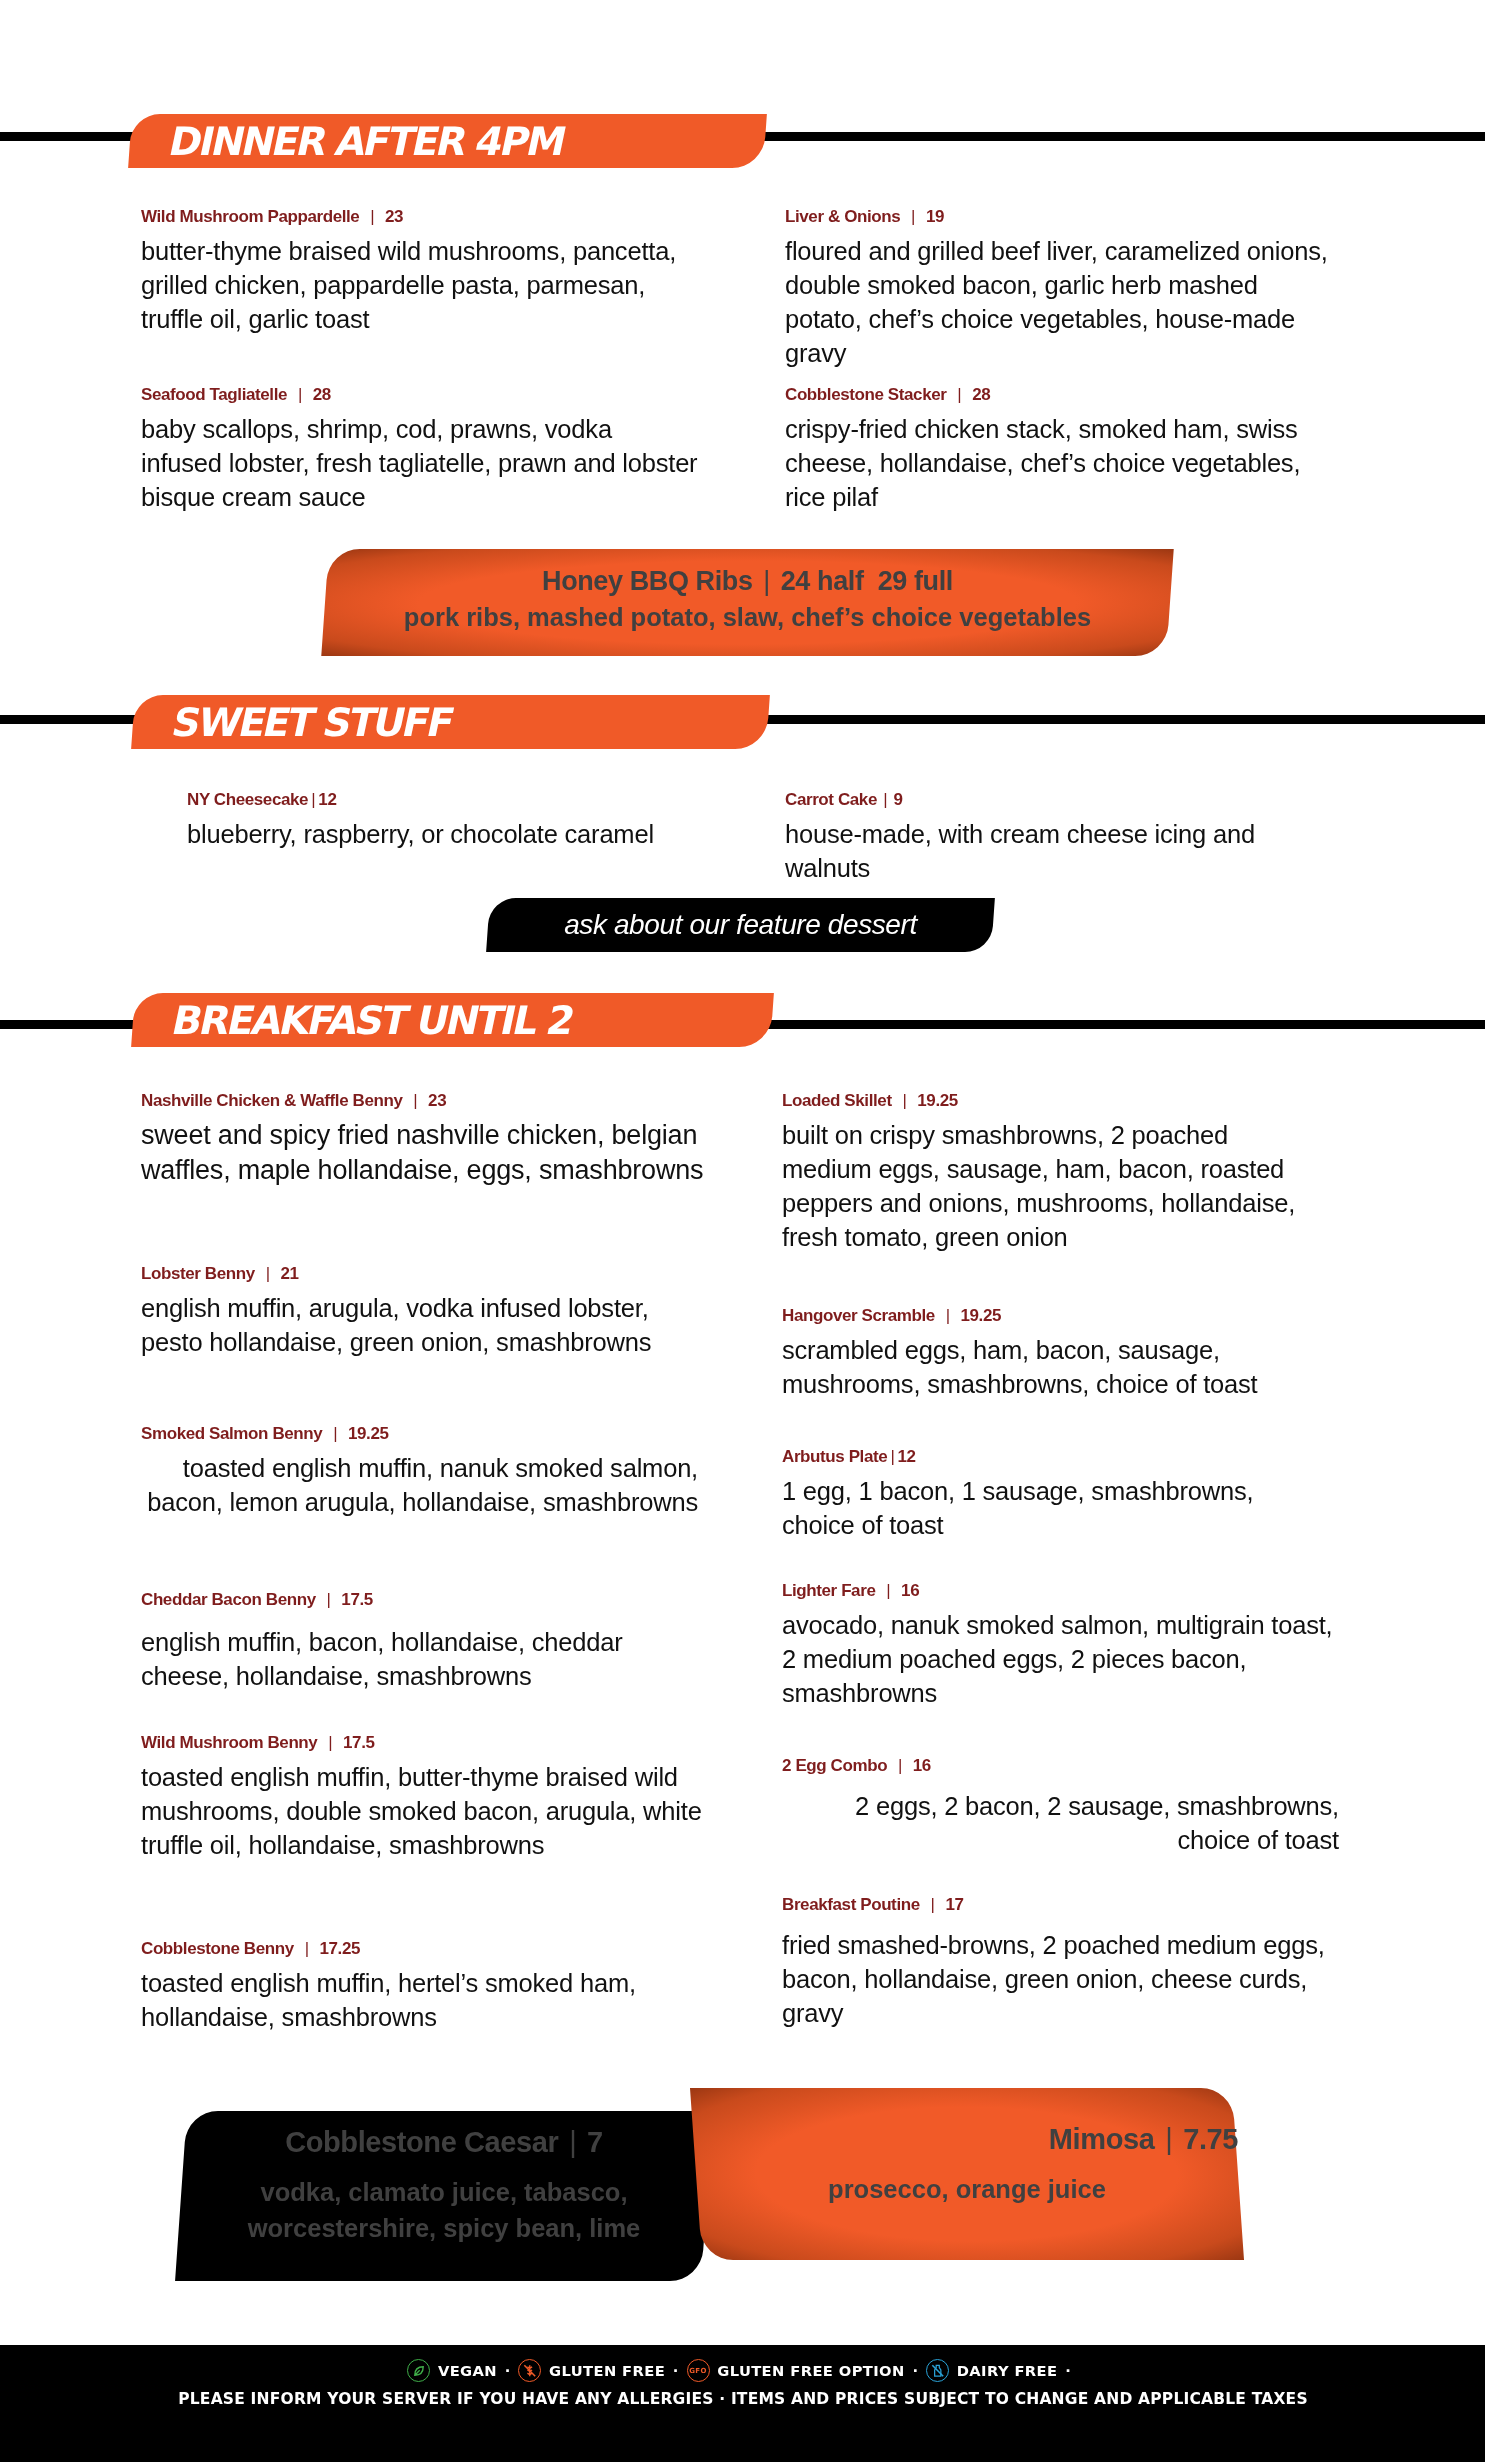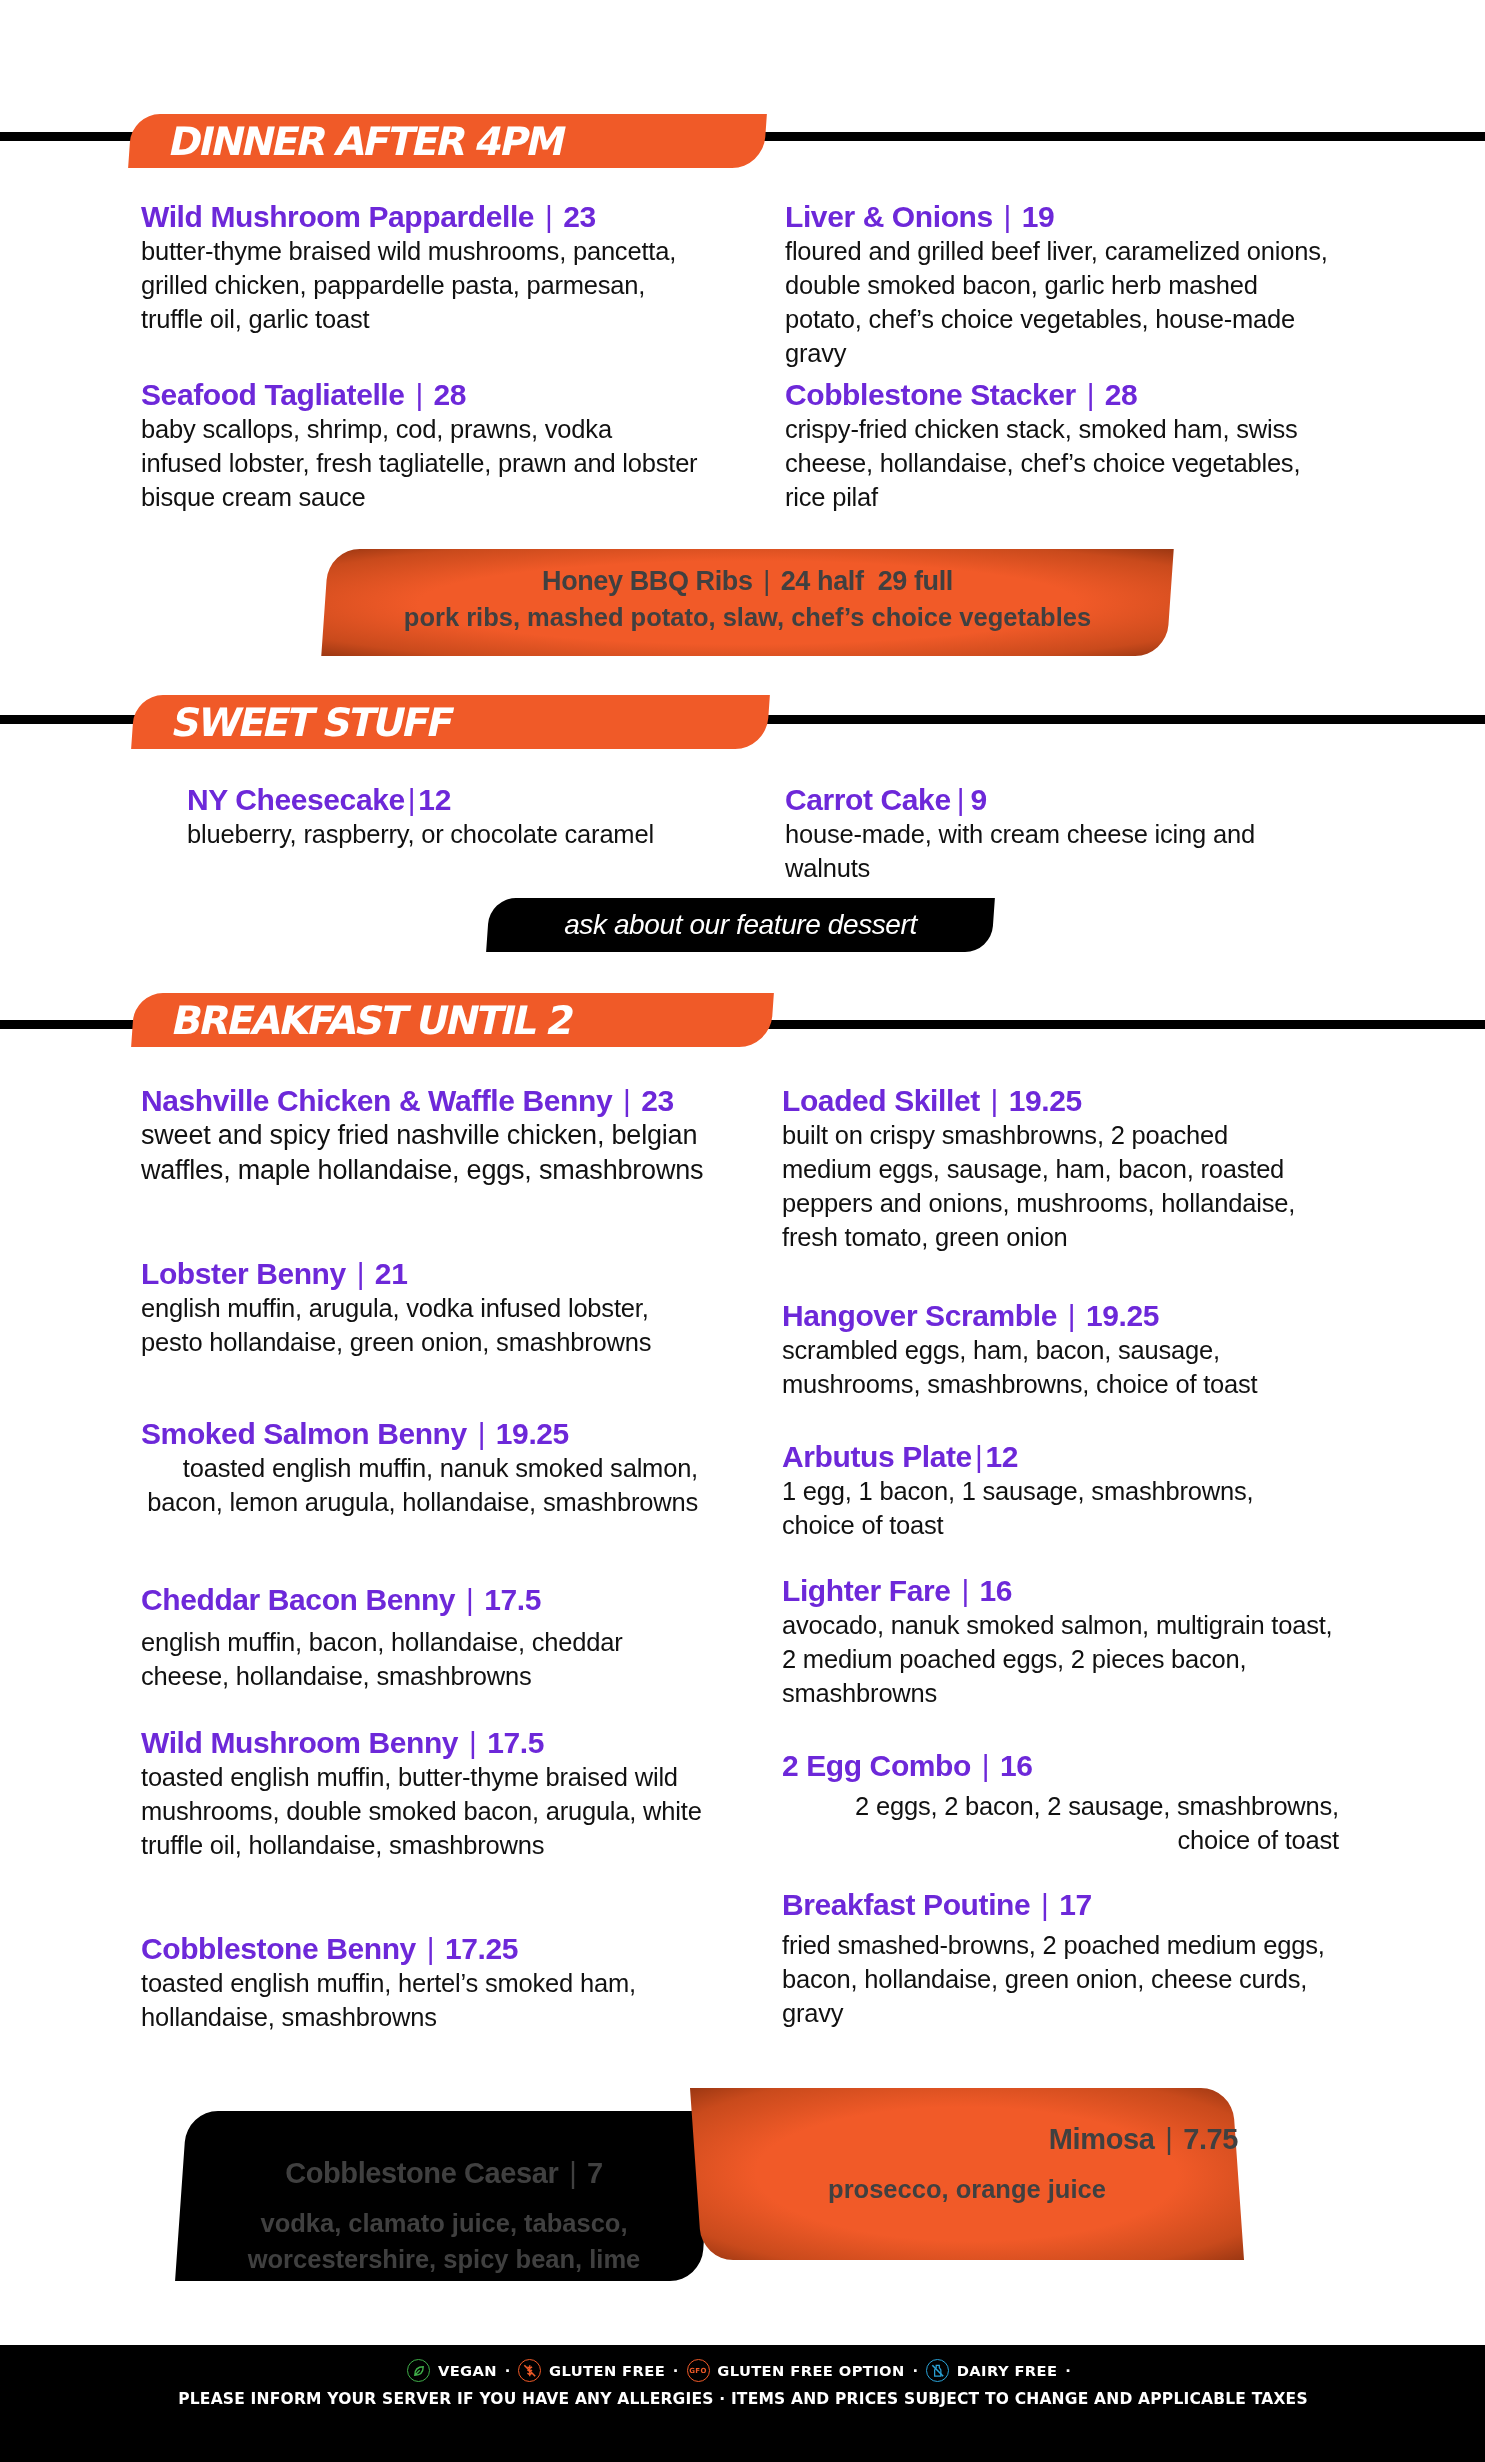--- a/index.html
+++ b/index.html
@@ -49,9 +49,9 @@
   }
   .item .name-row {
     font-weight: bold;
-    font-size: 30px;
+    font-size: 17px;
     line-height: 34px;
-    color: #6d28d9;
+    color: #7f1d1d;
     white-space: nowrap;
     letter-spacing: -0.4px;
   }

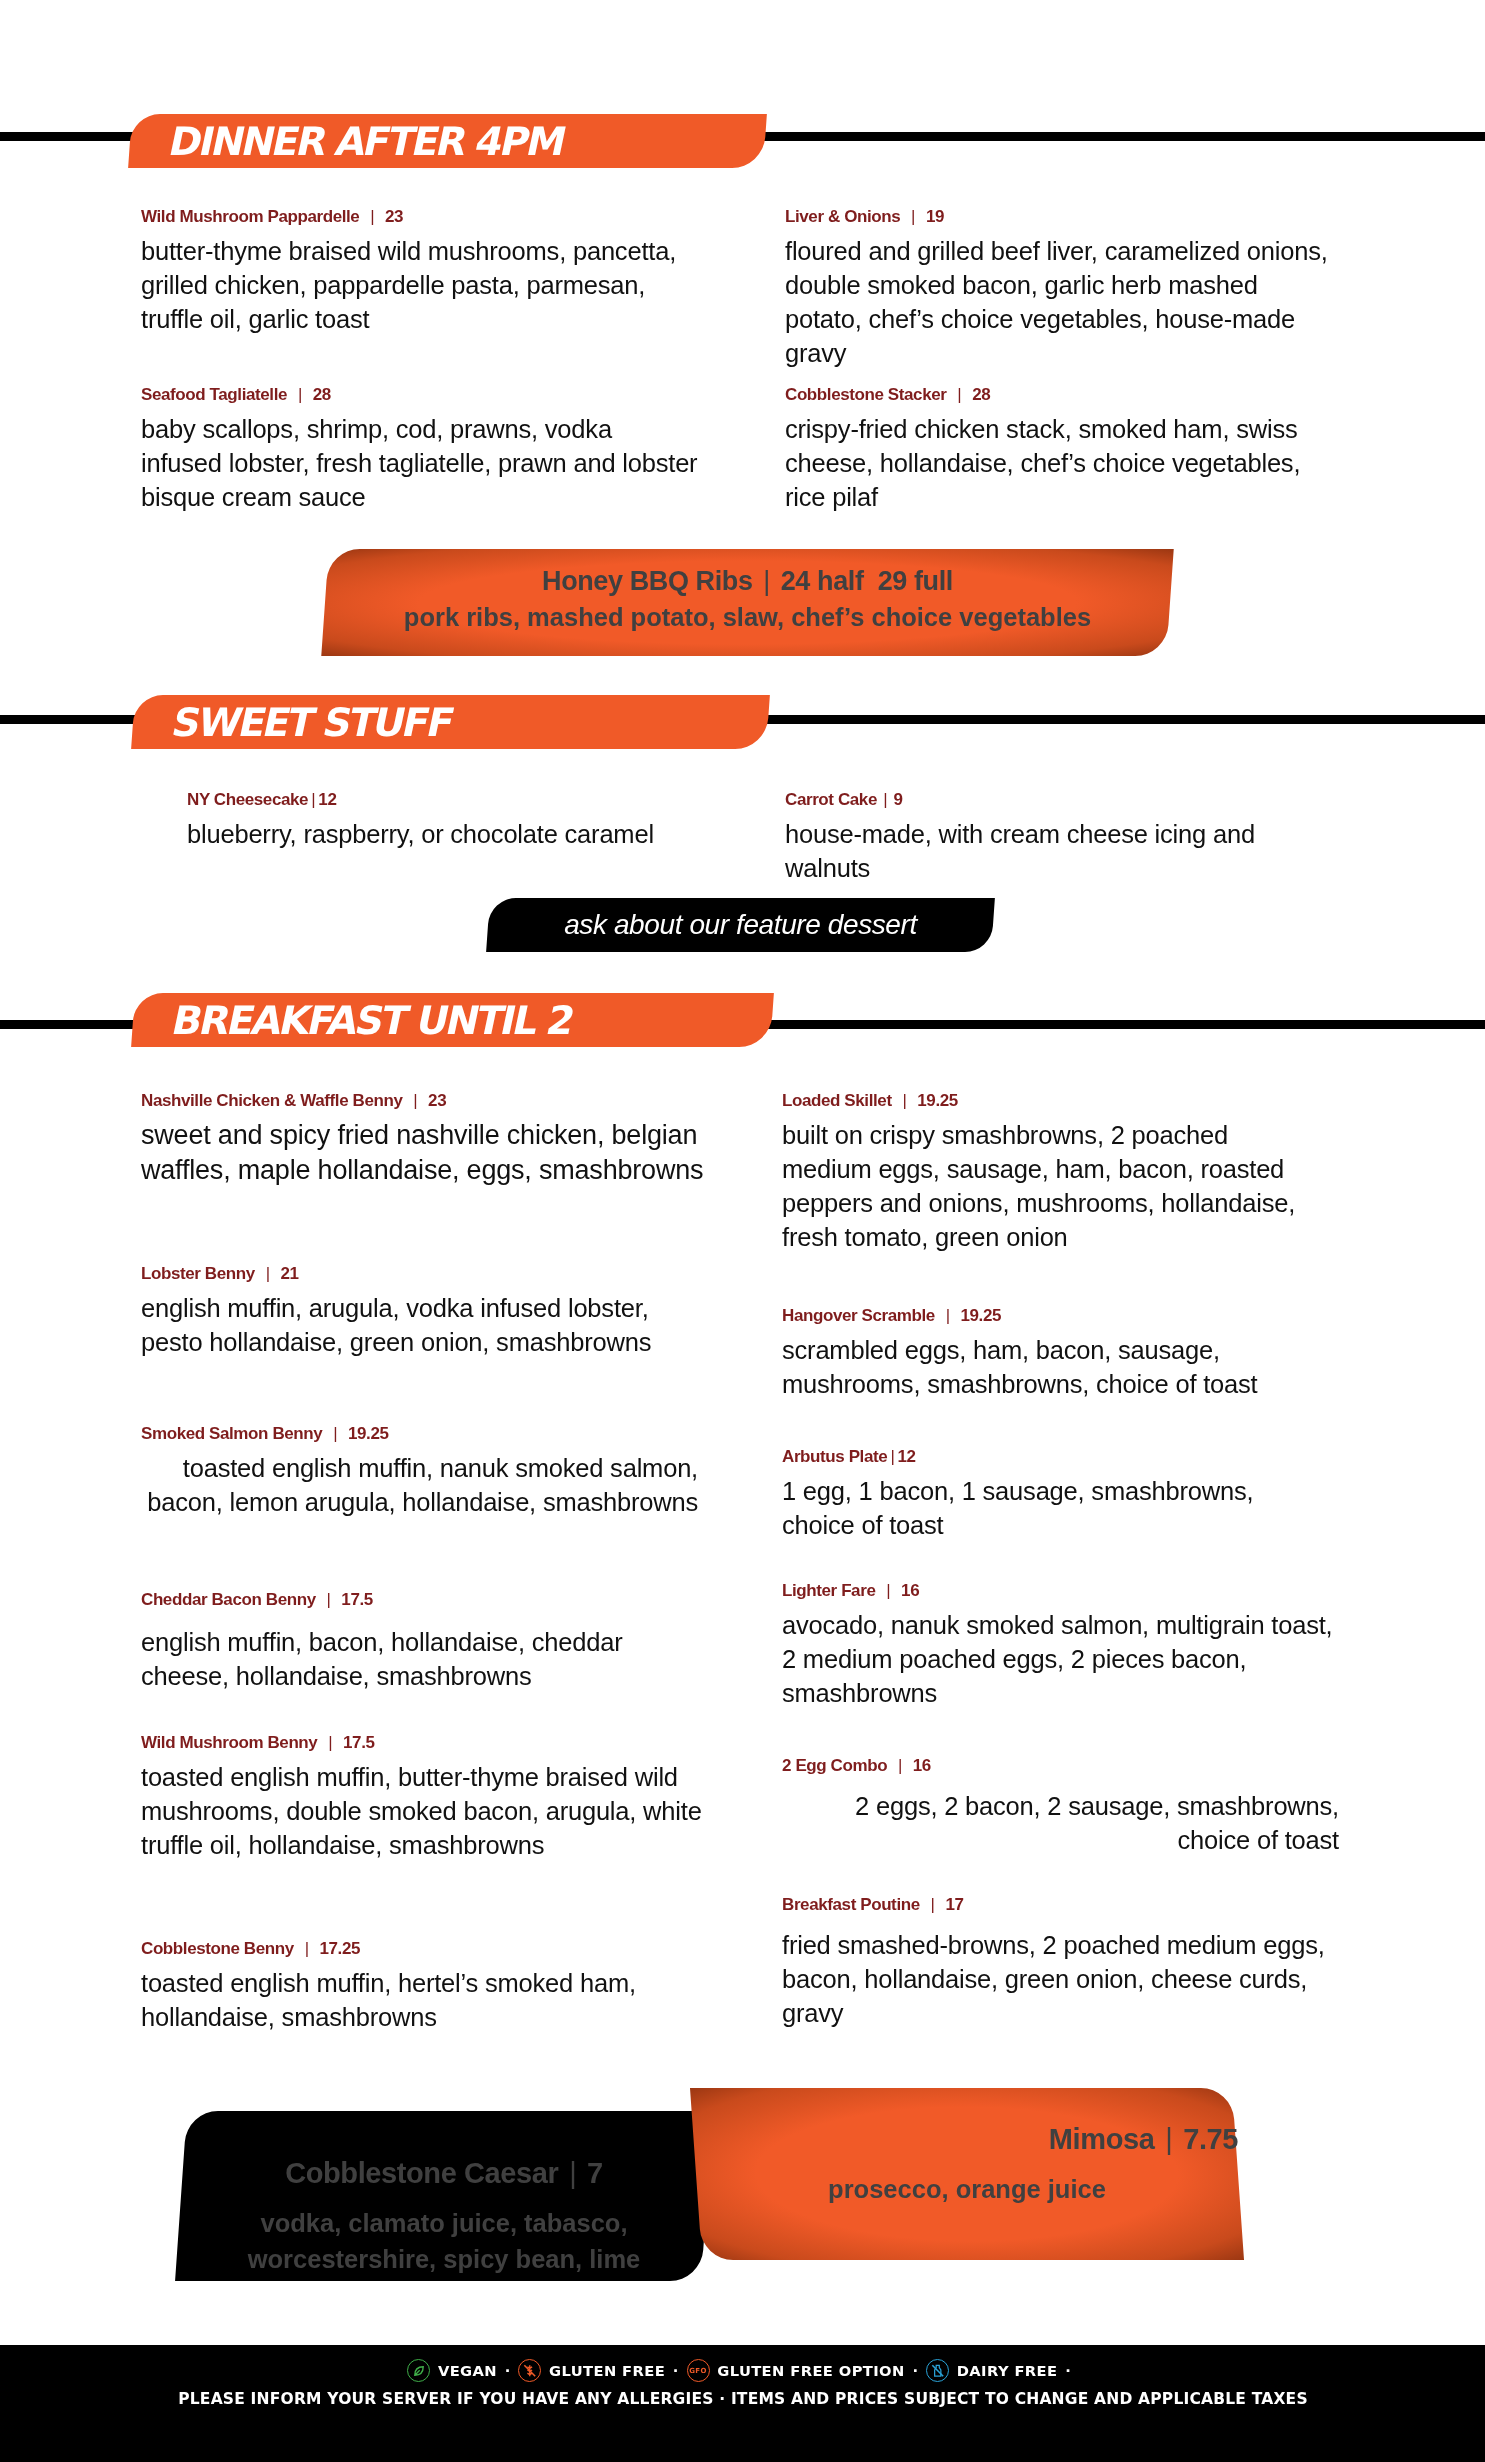--- a/index.html
+++ b/index.html
@@ -255,7 +255,7 @@
   <div class="desc" style="width:557px; margin-top:6.2px;">fried smashed-browns, 2 poached medium eggs, bacon, hollandaise, green onion, cheese curds, gravy</div>
 </div>
 
-<div class="banner banner-black" style="left:181px; top:2111px; width:526px; height:170px; padding-top:44px;">
+<div class="banner banner-black" style="left:181px; top:2111px; width:526px; height:170px; padding-top:13px;">
   <div class="banner-bg"></div>
   <div class="banner-content">
     <div class="b-name" style="font-size:29px; margin-bottom:14px;"><span>Cobblestone Caesar</span><span class="sep">|</span><span>7</span></div>

